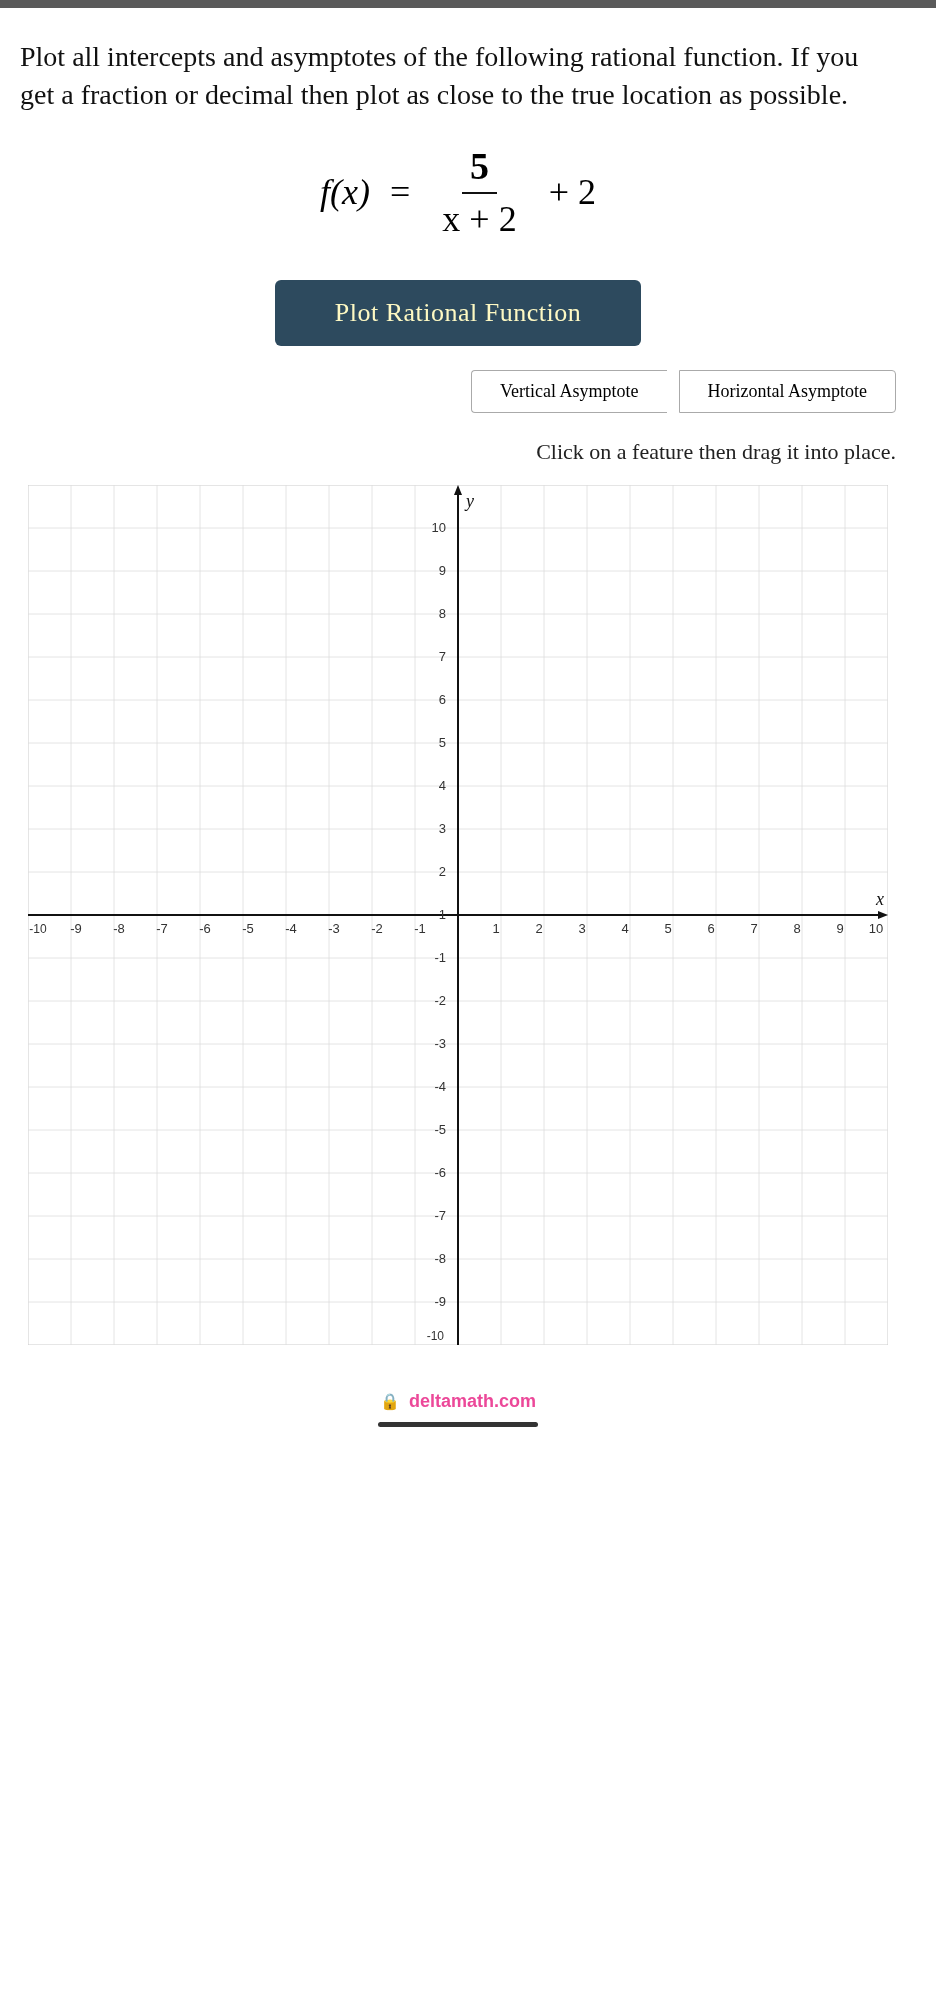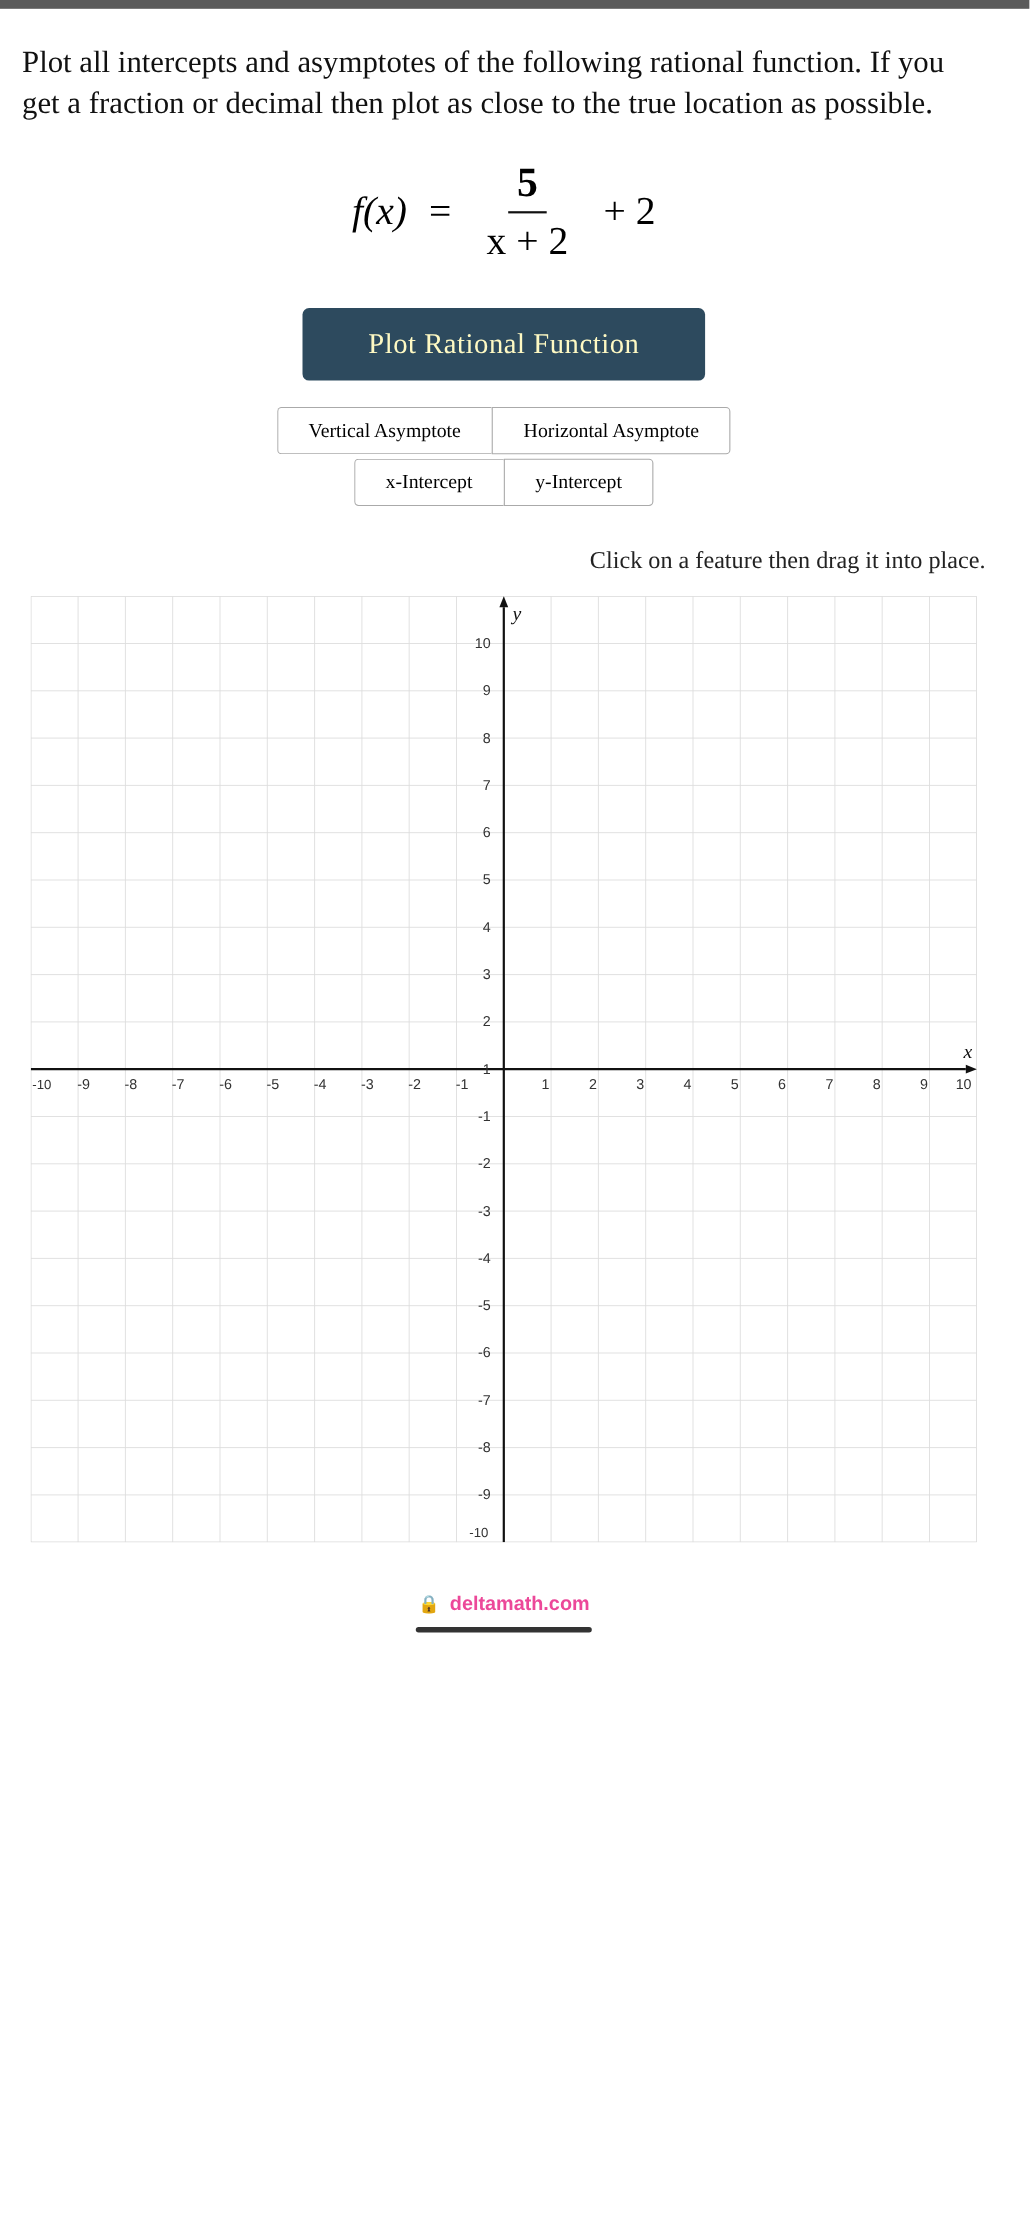--- a/index.html
+++ b/index.html
@@ -77,8 +77,9 @@
     }
     .asymptote-buttons {
       display: flex;
-      justify-content: center;
-      margin-bottom: 4px;
+      justify-content: flex-end;
+      margin-bottom: 26px;
+      gap: 12px;
     }
     .asymptote-btn {
       border: 1.5px solid #aaa;

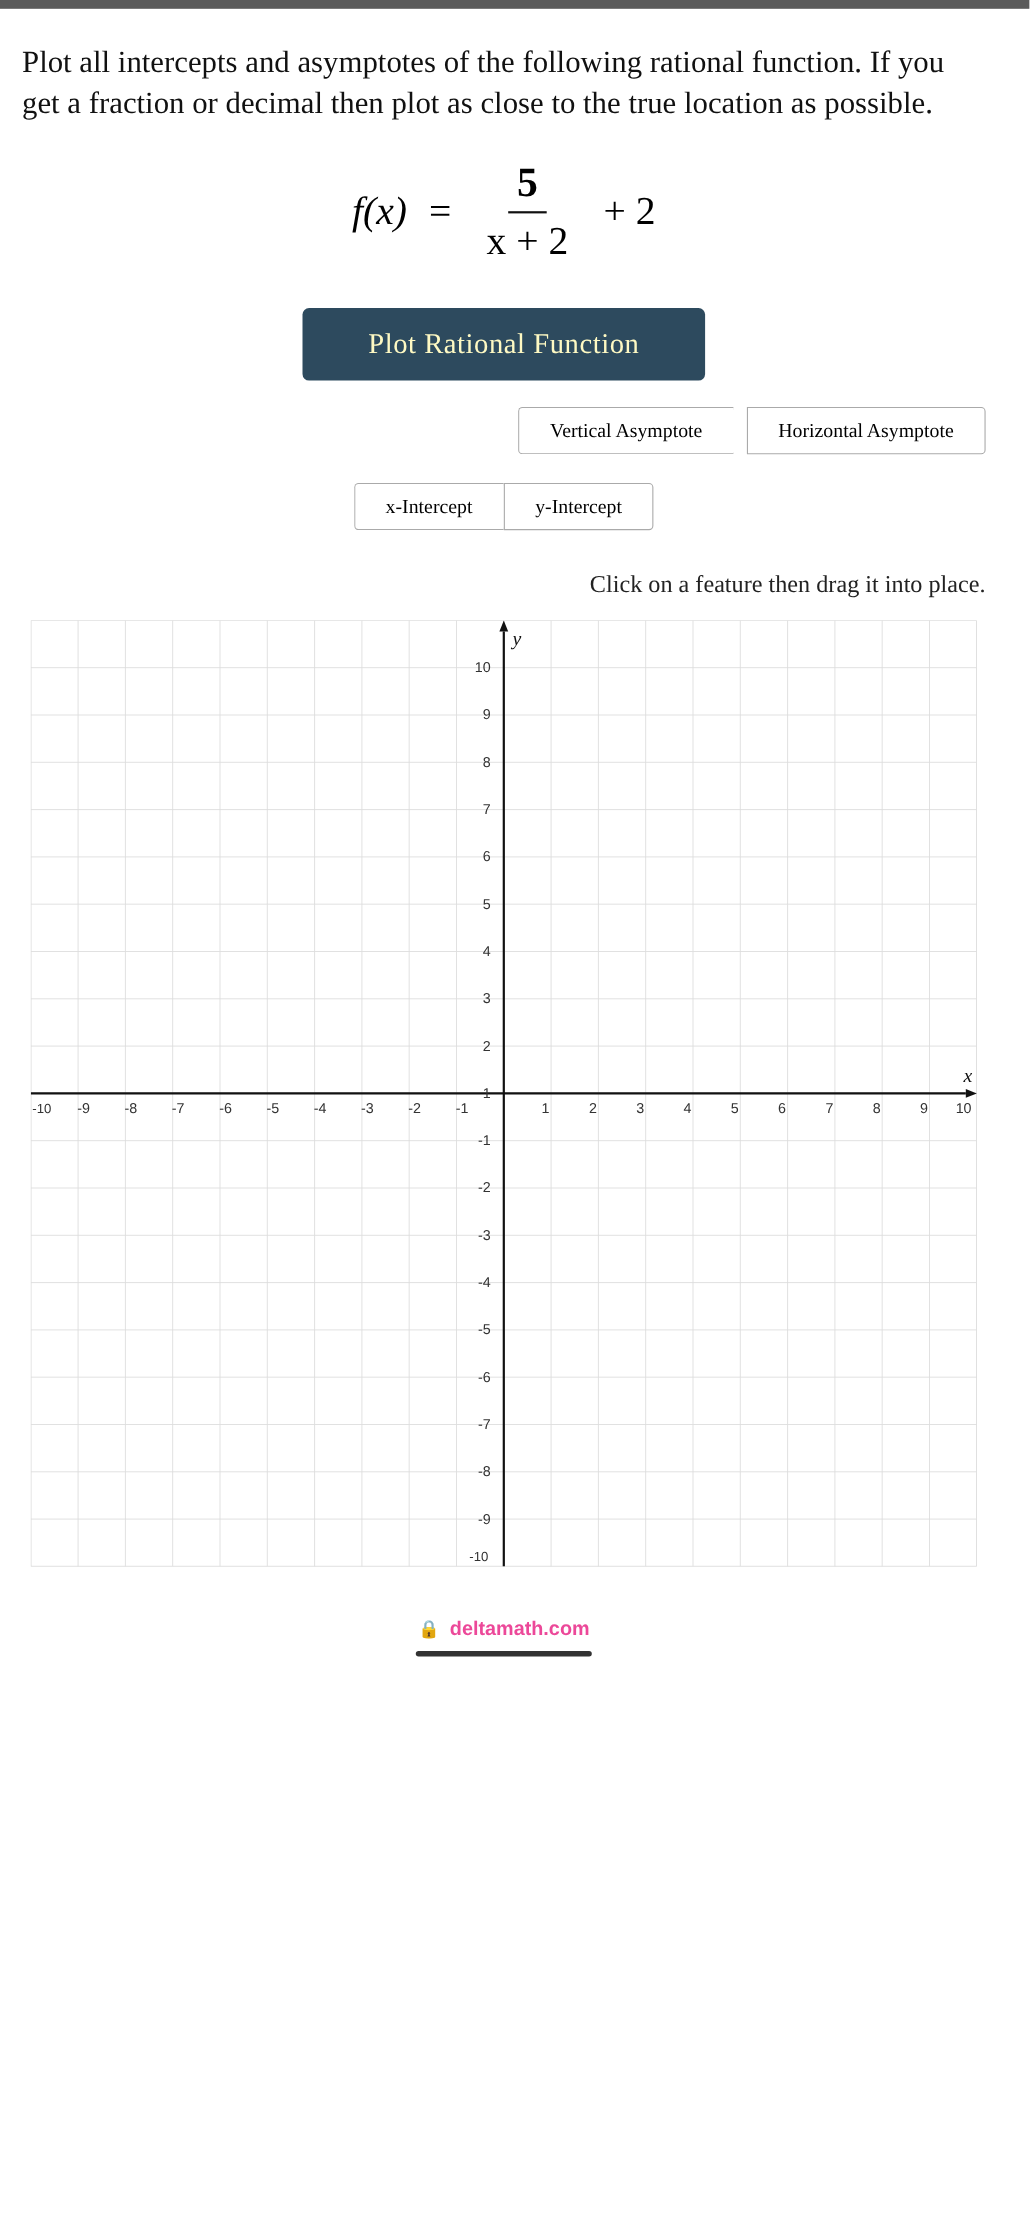--- a/index.html
+++ b/index.html
@@ -185,10 +185,6 @@
     <button class="asymptote-btn">Horizontal Asymptote</button>
   </div>
 
-  <div class="intercept-buttons">
-    <button class="intercept-btn">x-Intercept</button>
-    <button class="intercept-btn">y-Intercept</button>
-  </div>
 
   <p class="click-instruction">Click on a feature then drag it into place.</p>
 

